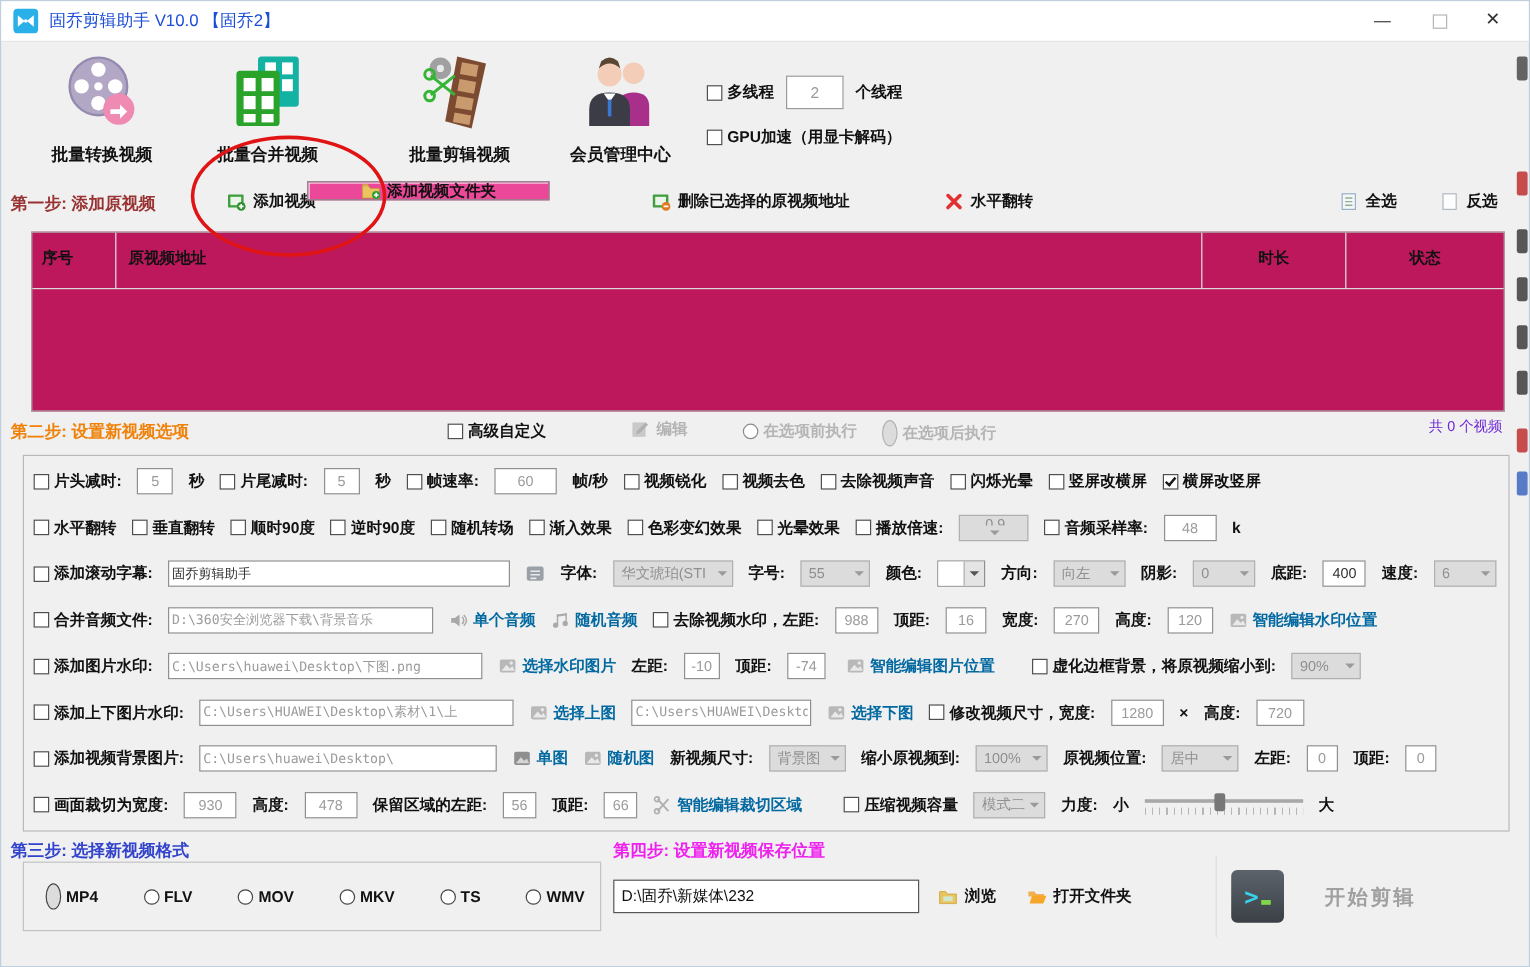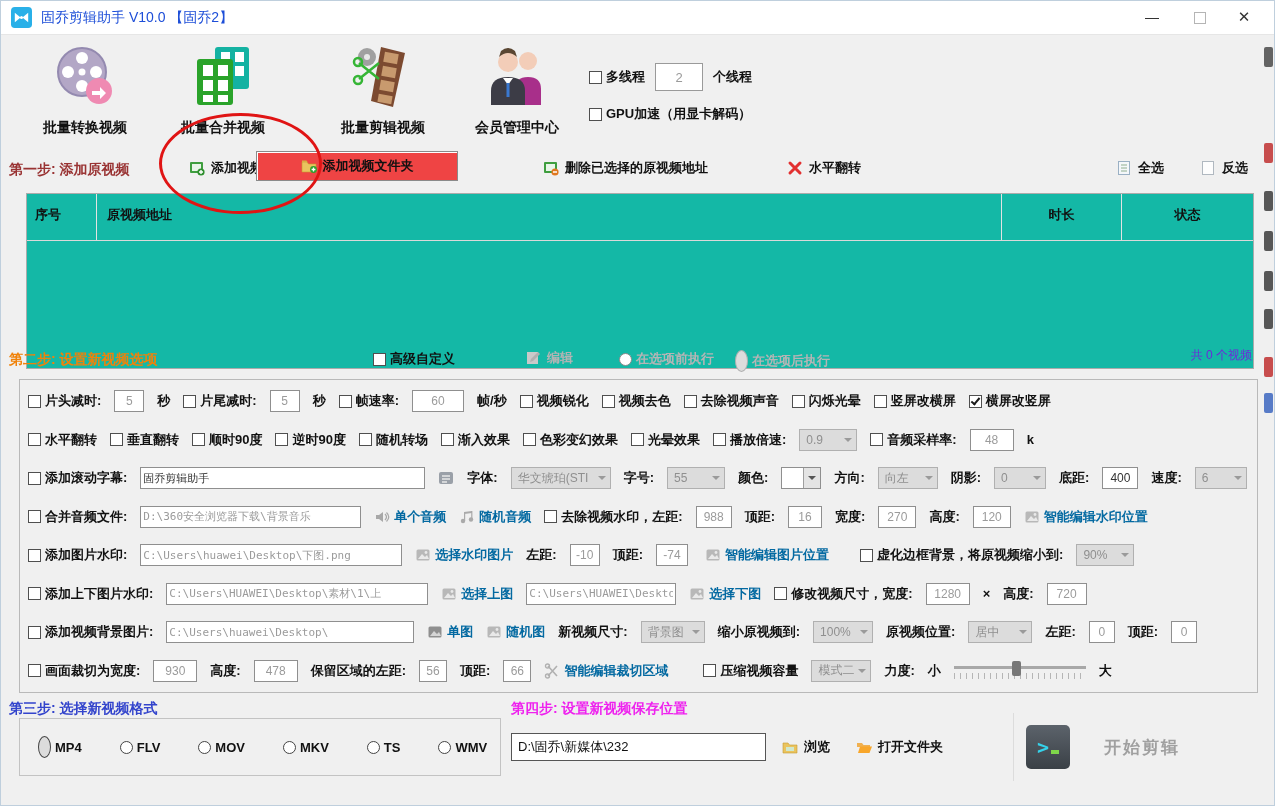--- a/index.html
+++ b/index.html
@@ -37,8 +37,8 @@
   .s1{color:#993333;} .s2{color:#f0820a;} .s3{color:#3344cc;} .s4{color:#ee22ee;}
   .flatbtn{position:absolute;display:inline-flex;align-items:center;gap:6px;cursor:pointer;
            font-size:13px;font-weight:bold;color:#111;background:transparent;border:none;white-space:nowrap;}
-  .raised{border:1px solid #8a8a8a;background:#ef4444;box-shadow:inset 1px 1px 0 #ffffff;
-          padding:4px 14px;height:30px;box-sizing:border-box;}
+  .raised{border:1px solid #8a8a8a;background:#ec4899;box-shadow:inset 1px 1px 0 #ffffff;
+          padding:4px 14px;height:16px;box-sizing:border-box;}
   .redellipse{position:absolute;left:158px;top:112px;width:157px;height:95px;border:3px solid #e01414;
               border-radius:50%;z-index:6;pointer-events:none;}
   .graytxt{color:#b4b4b4;}

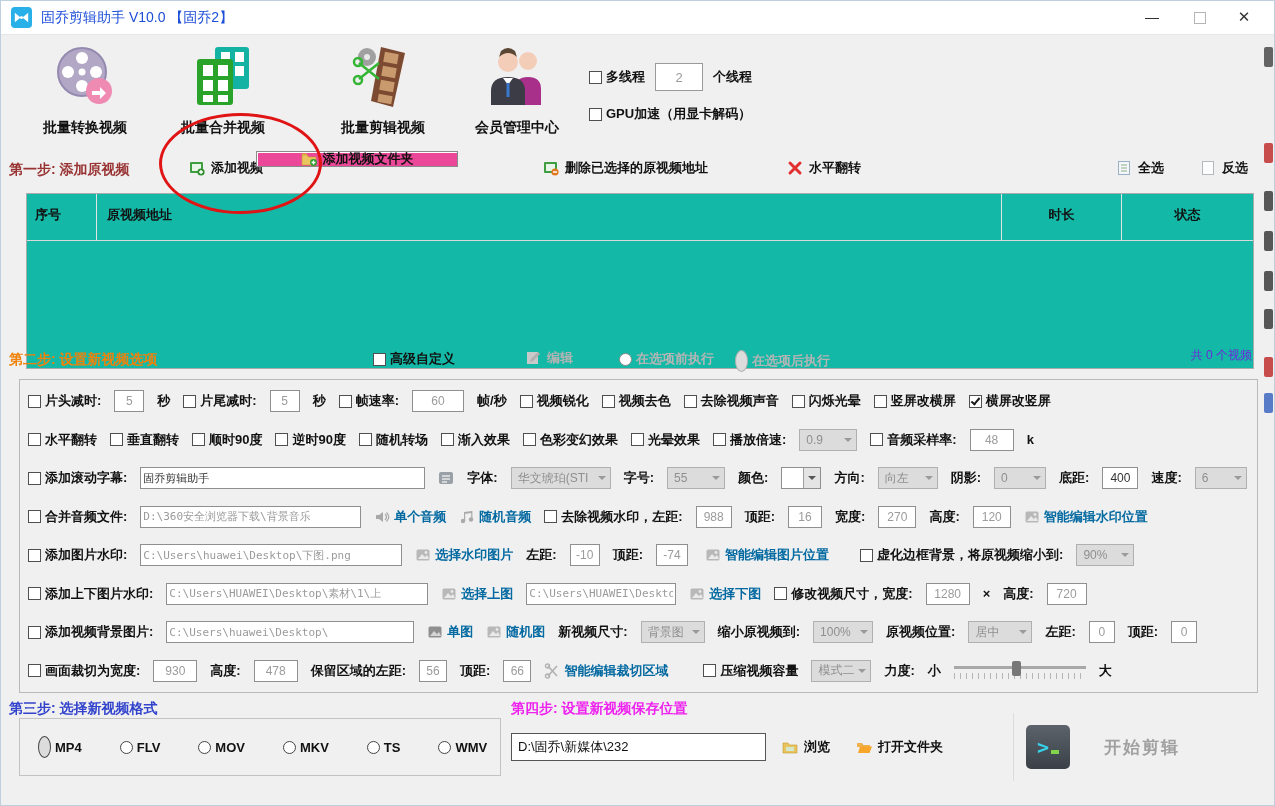--- a/index.html
+++ b/index.html
@@ -43,7 +43,7 @@
               border-radius:50%;z-index:6;pointer-events:none;}
   .graytxt{color:#b4b4b4;}
   
-  .vtable{position:absolute;left:25px;top:192px;width:1228px;height:176px;background:#14b8a6;
+  .vtable{position:absolute;left:25px;top:192px;width:1228px;height:150px;background:#be185d;
           border:1px solid #ababab;box-sizing:border-box;}
   .thead{display:flex;height:46px;border-bottom:1px solid #d9d9d9;}
   .th{font-size:13px;font-weight:bold;color:#111;padding-top:12px;box-sizing:border-box;

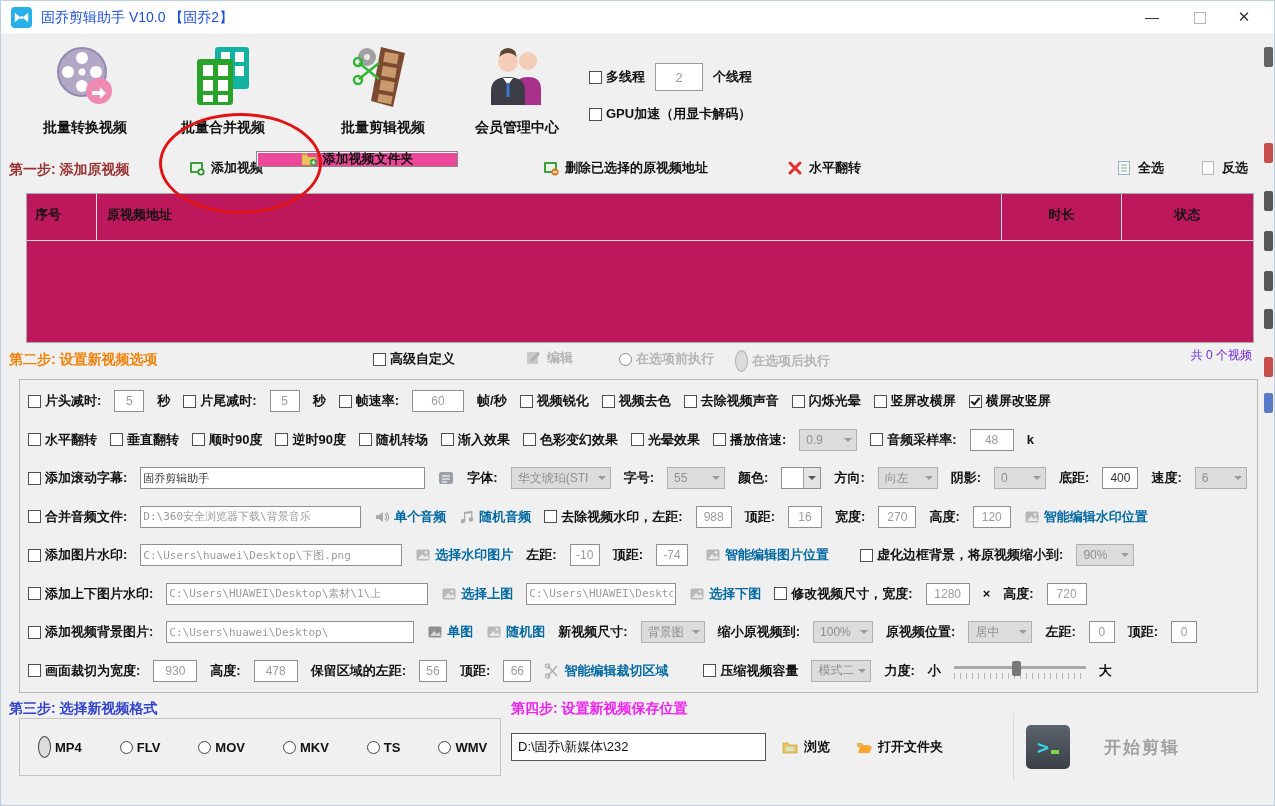--- a/index.html
+++ b/index.html
@@ -353,7 +353,7 @@
           <span class="cb"></span>
           <span class="blbl">播放倍速:</span>
         </span>
-        <span class="sel" style="width: 58px;">
+        <span class="sel" style="width: 58px; flex-direction: column;">
           <span style="overflow: hidden; white-space: nowrap;">0.9</span>
           <b></b>
         </span>

